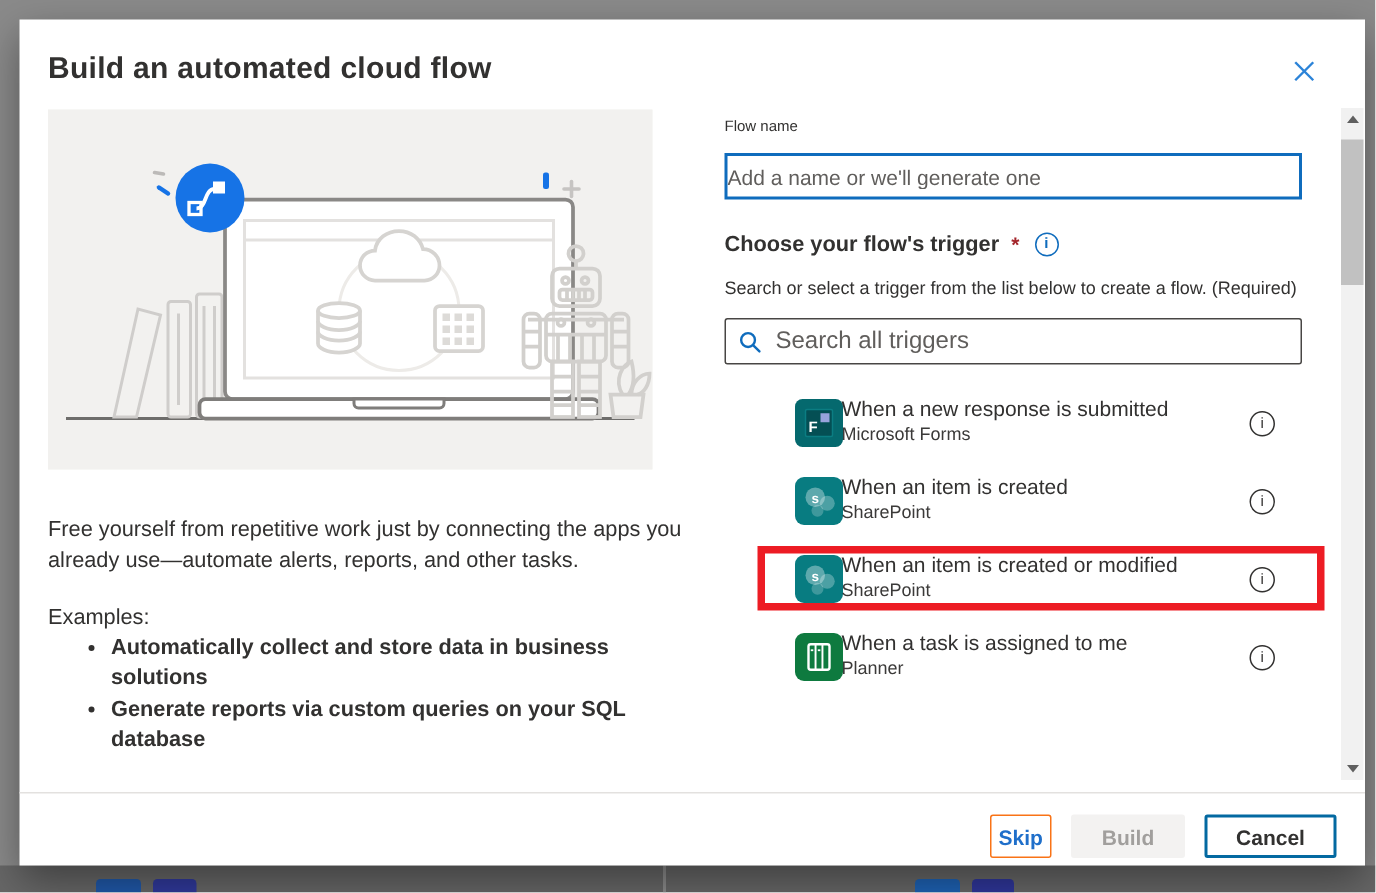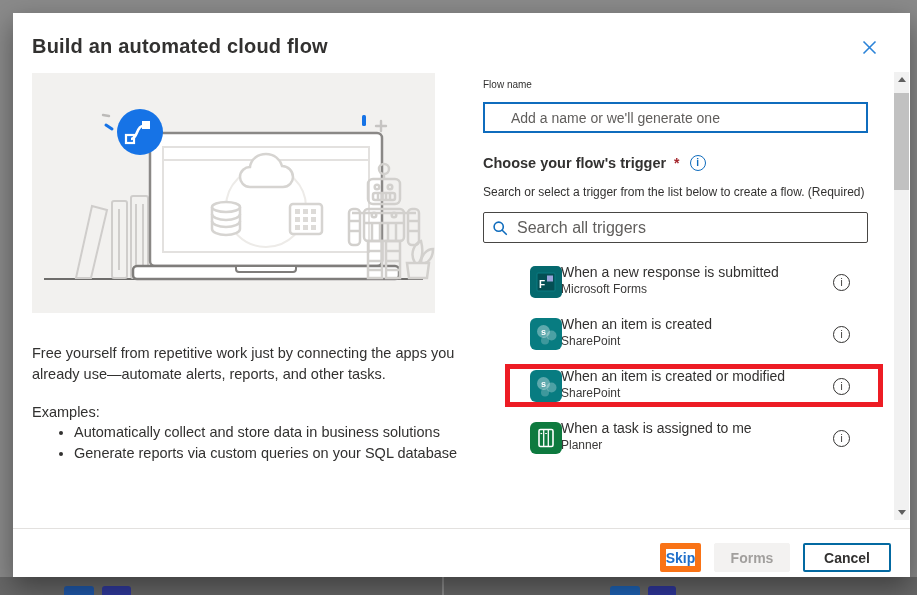--- a/index.html
+++ b/index.html
@@ -27,7 +27,7 @@
   .field-label{position:absolute;left:470px;top:66px;font-size:10px;font-weight:400;color:#323130;}
   .flow-input{position:absolute;left:470px;top:89px;width:385px;height:31px;box-sizing:border-box;
     border:2px solid #0f6cbd;background:#fff;font-family:"Liberation Sans",sans-serif;
-    font-size:14px;color:#323130;padding:0 26px;outline:none;}
+    font-size:14px;color:#323130;padding:0 0;outline:none;}
   .flow-input::placeholder{color:#605e5c;opacity:1;}
   .choose-row{position:absolute;left:470px;top:142px;display:flex;align-items:center;gap:6px;}
   .choose-label{font-size:14.5px;font-weight:700;color:#323130;}

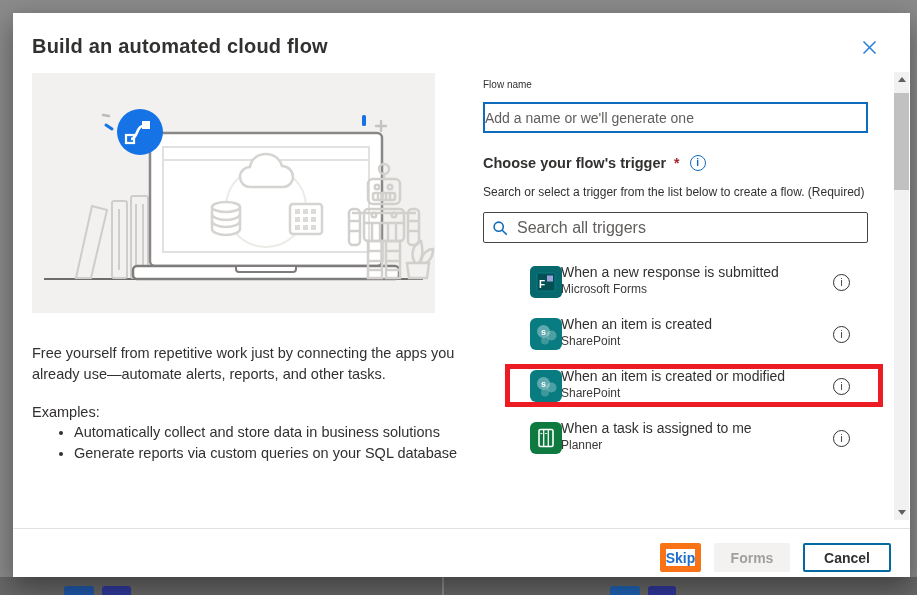--- a/index.html
+++ b/index.html
@@ -22,7 +22,7 @@
   .illus{position:absolute;left:19px;top:60px;width:403px;height:240px;background:#f2f1ef;}
   .desc{position:absolute;left:19px;top:330px;width:436px;font-size:14.5px;line-height:21px;color:#323130;}
   .examples-label{position:absolute;left:19px;top:391px;font-size:14.5px;color:#323130;}
-  .examples{position:absolute;left:19px;top:409px;width:400px;margin:0;padding:0 0 0 42px;font-size:14.5px;line-height:20px;color:#323130;}
+  .examples{position:absolute;left:19px;top:409px;width:400px;margin:0;padding:0 0 0 42px;font-size:14.5px;line-height:20px;color:#323130;font-weight:bold;}
   .examples li{margin:0 0 1px 0;}
   .field-label{position:absolute;left:470px;top:66px;font-size:10px;font-weight:400;color:#323130;}
   .flow-input{position:absolute;left:470px;top:89px;width:385px;height:31px;box-sizing:border-box;

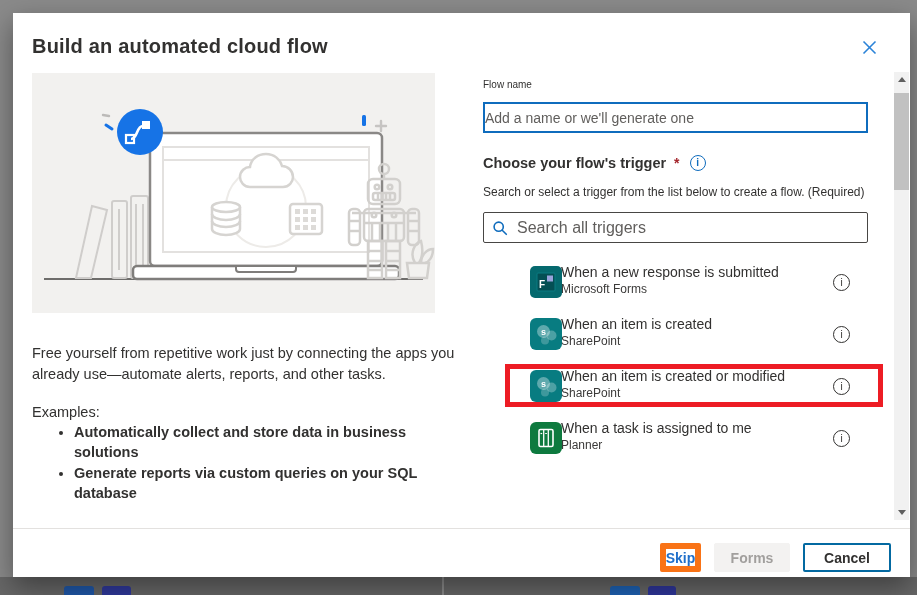--- a/index.html
+++ b/index.html
@@ -65,7 +65,7 @@
   .footer{position:absolute;right:19px;top:530px;display:flex;gap:13px;}
   .btn{height:29px;box-sizing:border-box;font-family:"Liberation Sans",sans-serif;font-size:14px;
     display:flex;align-items:center;justify-content:center;border-radius:2px;cursor:pointer;}
-  .btn-skip{width:41px;background:#fff;border:6px solid #f97316;color:#1f6fca;font-weight:700;}
+  .btn-skip{width:41px;background:#fff;border:1px solid #f97316;color:#1f6fca;font-weight:700;}
   .btn-create{width:76px;background:#f3f2f1;border:1px solid #f3f2f1;color:#a19f9d;font-weight:600;}
   .btn-cancel{width:88px;background:#fff;border:2px solid #0369a1;color:#323130;font-weight:600;}
 </style>

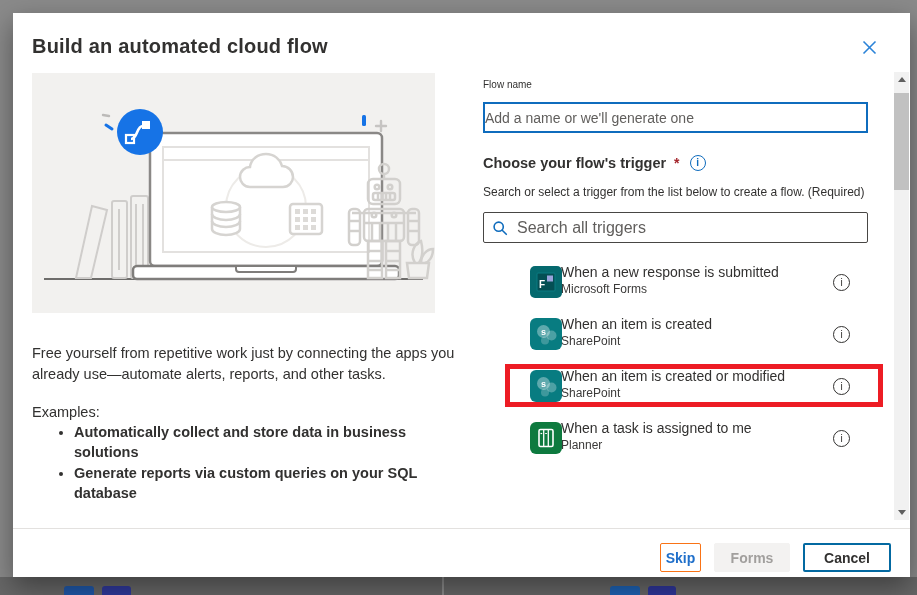--- a/index.html
+++ b/index.html
@@ -301,7 +301,7 @@
     <div class="footer-divider"></div>
     <div class="footer">
       <button class="btn btn-skip">Skip</button>
-      <button class="btn btn-create">Forms</button>
+      <button class="btn btn-create">Build</button>
       <button class="btn btn-cancel">Cancel</button>
     </div>
 

